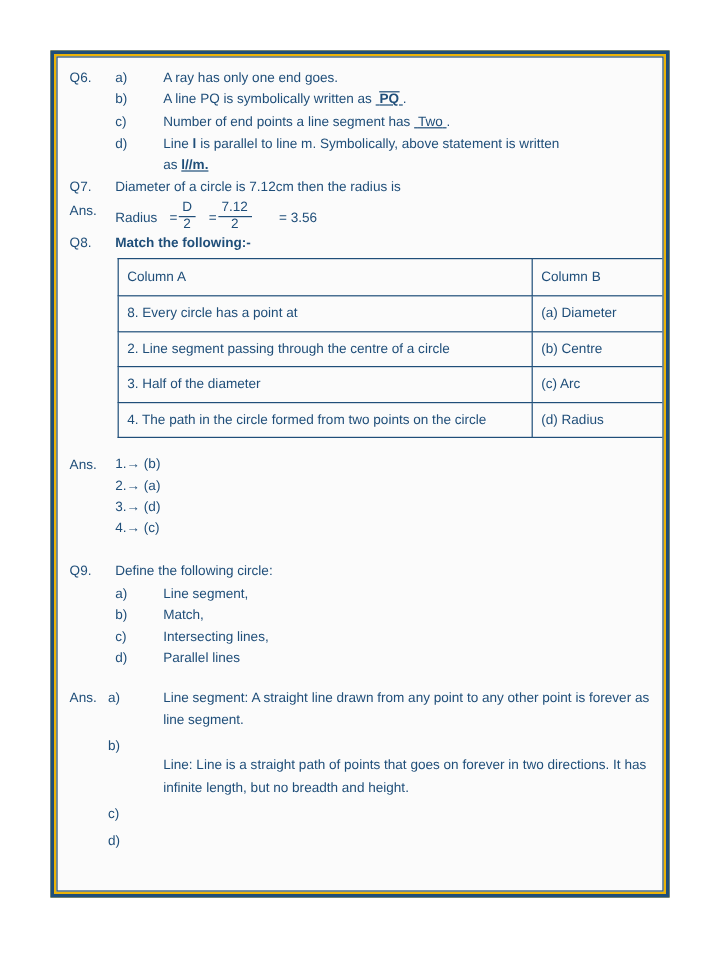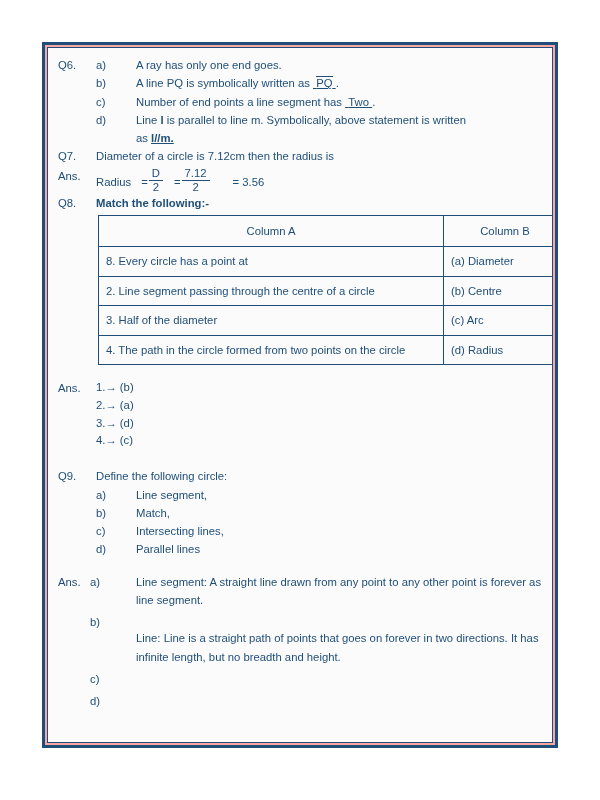--- a/index.html
+++ b/index.html
@@ -25,7 +25,7 @@
     height: 706px;
     box-sizing: border-box;
     border: 3px solid #1f4e79;
-    background: #fca5a5;
+    background: #eab308;
     padding: 2px;
   }
   #page-inner {

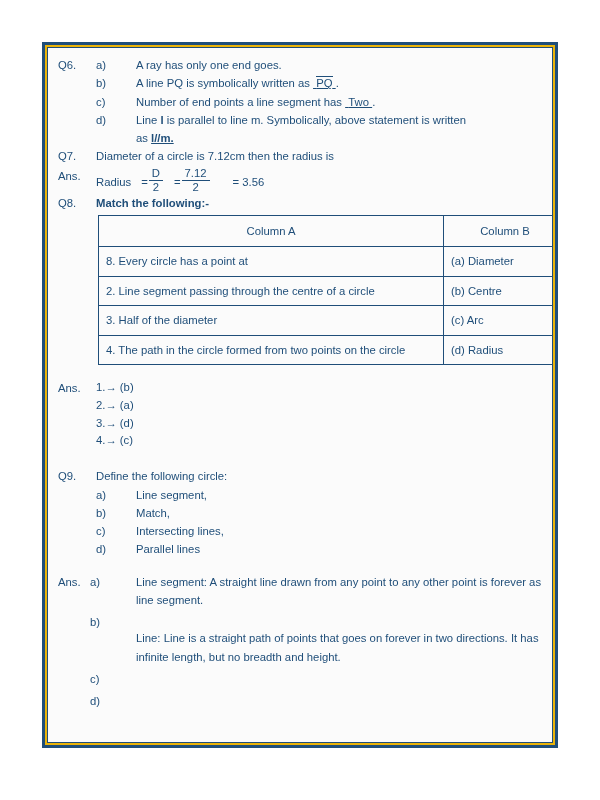--- a/index.html
+++ b/index.html
@@ -72,6 +72,7 @@
   .overline-pq {
     border-top: 1px solid #1f4e79;
     padding-top: 0px;
+    font-weight: bold;
   }
   .u-bold {
     font-weight: bold;

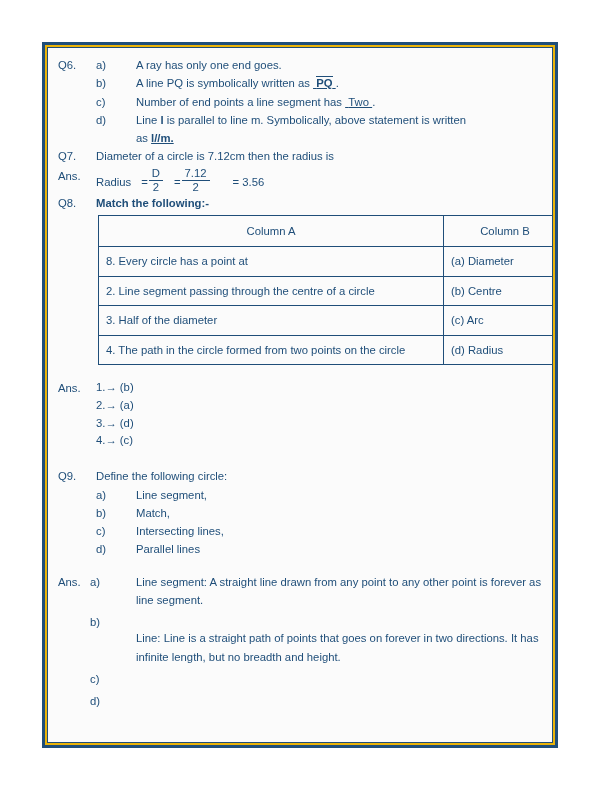--- a/index.html
+++ b/index.html
@@ -124,7 +124,7 @@
   }
   table.match td.col-a { width: 330px; }
   table.match td.col-b { width: 108px; }
-  table.match tr.head td { padding: 7px 7px; text-align: center; }
+  table.match tr.head td { padding: 7px 7px; }
 
   
   .ansmatch {

